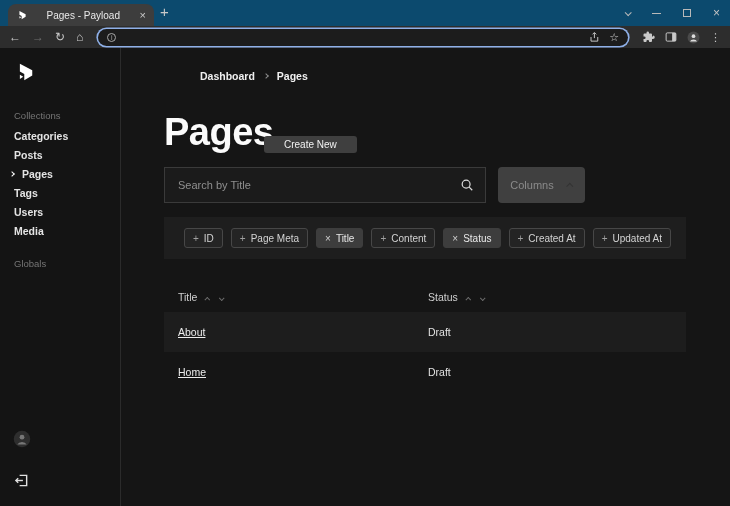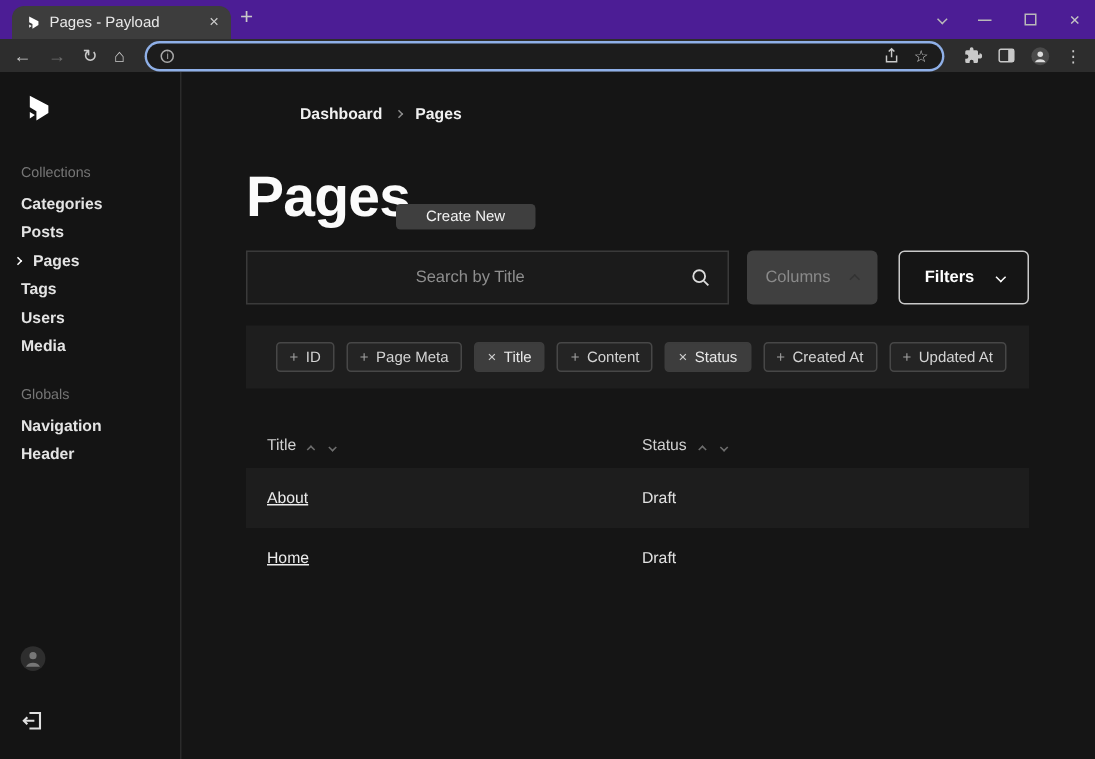--- a/index.html
+++ b/index.html
@@ -15,7 +15,7 @@
 
   
   .chrome { position:absolute; top:0; left:0; width:730px; height:48px; }
-  .tabstrip { position:relative; height:26px; background:#4c1d95; }
+  .tabstrip { position:relative; height:26px; background:#0c4a6e;text-align:center; }
   .tab { position:absolute; left:8px; top:4px; width:146px; height:22px; background:#3d3d3d;
          border-radius:8px 8px 0 0; display:flex; align-items:center; padding:0 8px; gap:6px; }
   .tab-title { flex:1; font-size:10px; color:#e9e9e9; white-space:nowrap; overflow:hidden; }

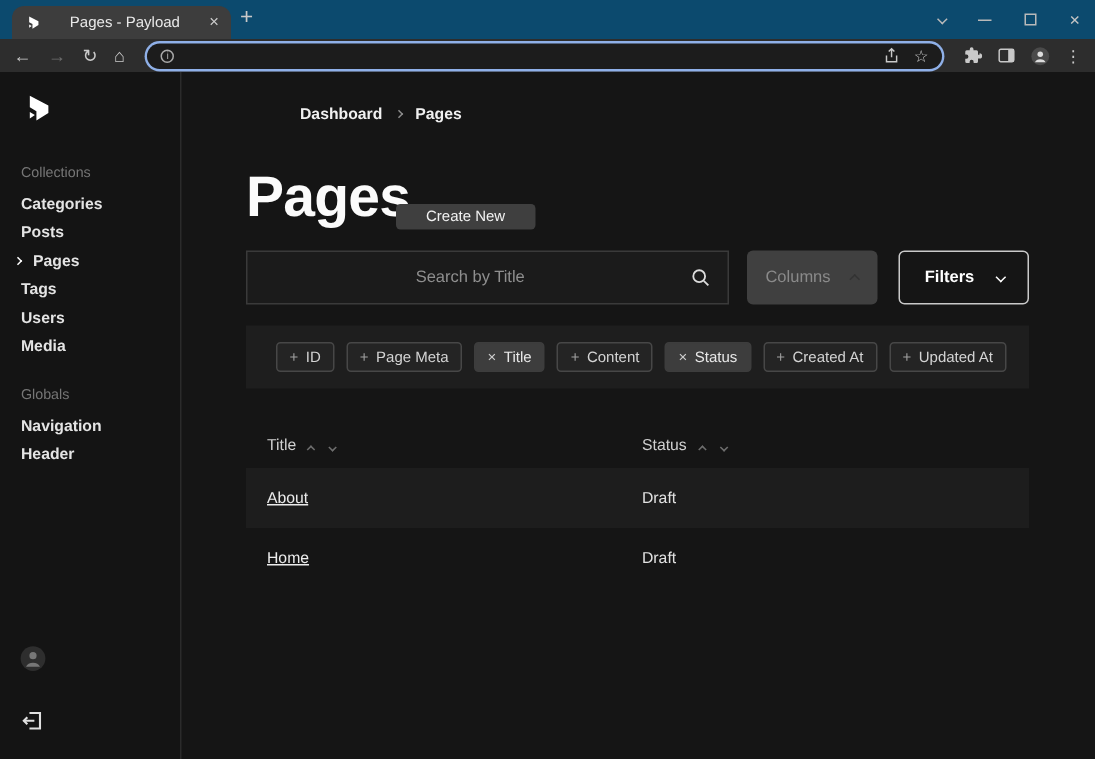--- a/index.html
+++ b/index.html
@@ -75,7 +75,7 @@
 
   .search-input { position:absolute; top:119px; left:0; width:322px; height:36px;
                   background:#1b1b1b; border:1px solid #3a3a3a; color:#e8e8e8;
-                  font-size:11px; font-family:inherit; padding:0 36px 0 13px; outline:none;text-align:center; }
+                  font-size:11px; font-family:inherit; padding:0 36px 0 13px; outline:none; }
   .search-input::placeholder { color:#8f8f8f; }
   .search-ic { position:absolute; top:130px; left:296px; }
 

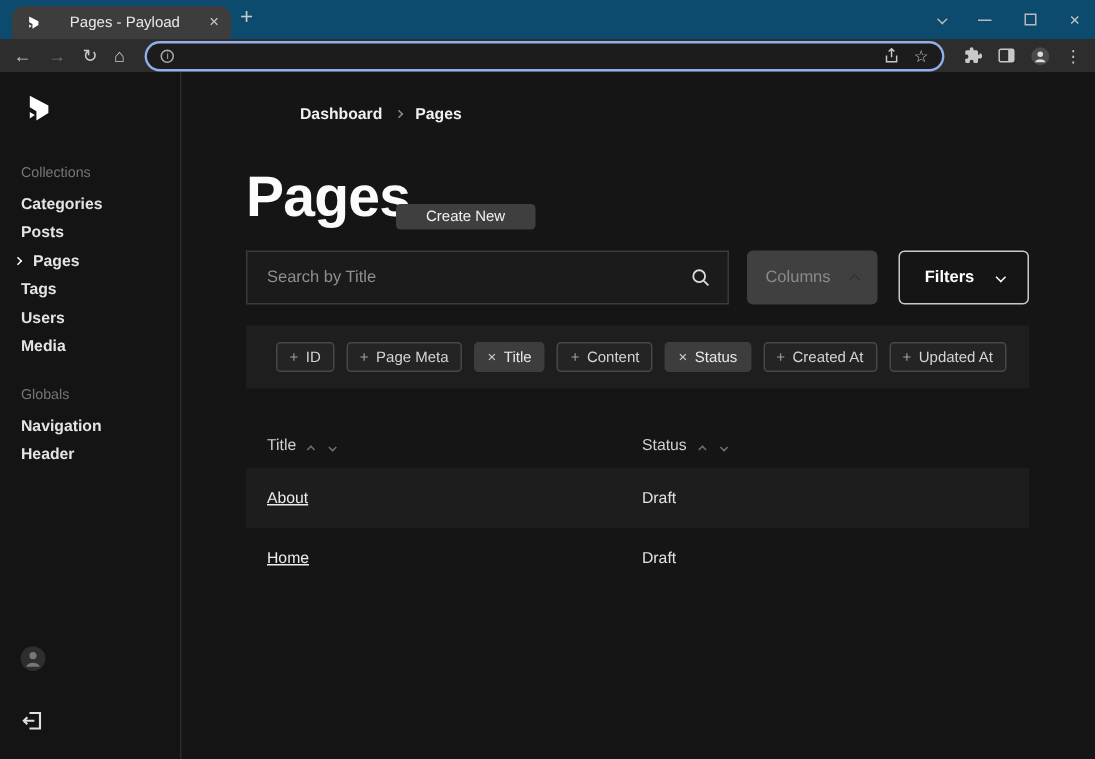--- a/index.html
+++ b/index.html
@@ -230,10 +230,6 @@
       <span>Columns</span>
       <span class="chev chev-up"></span>
     </button>
-    <button class="btn btn-filters">
-      <span>Filters</span>
-      <span class="chev chev-down"></span>
-    </button>
 
     <div class="pills-panel">
       <button class="pill">

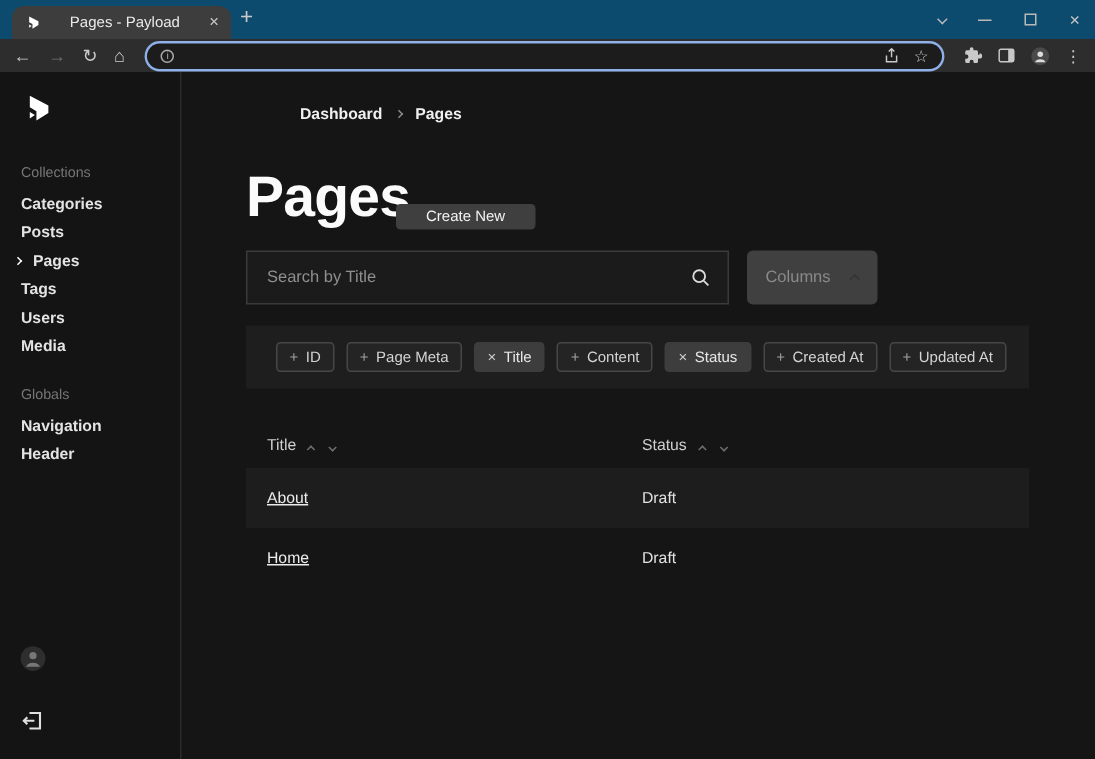--- a/index.html
+++ b/index.html
@@ -192,10 +192,6 @@
     </div>
 
     <div class="side-label" style="top:210px">Globals</div>
-    <div class="side-group" style="top:231px">
-      <div class="side-item">Navigation</div>
-      <div class="side-item">Header</div>
-    </div>
 
     <svg class="account" width="18" height="18" viewBox="0 0 24 24">
       <circle cx="12" cy="12" r="11" fill="#2e2e2e"></circle>

